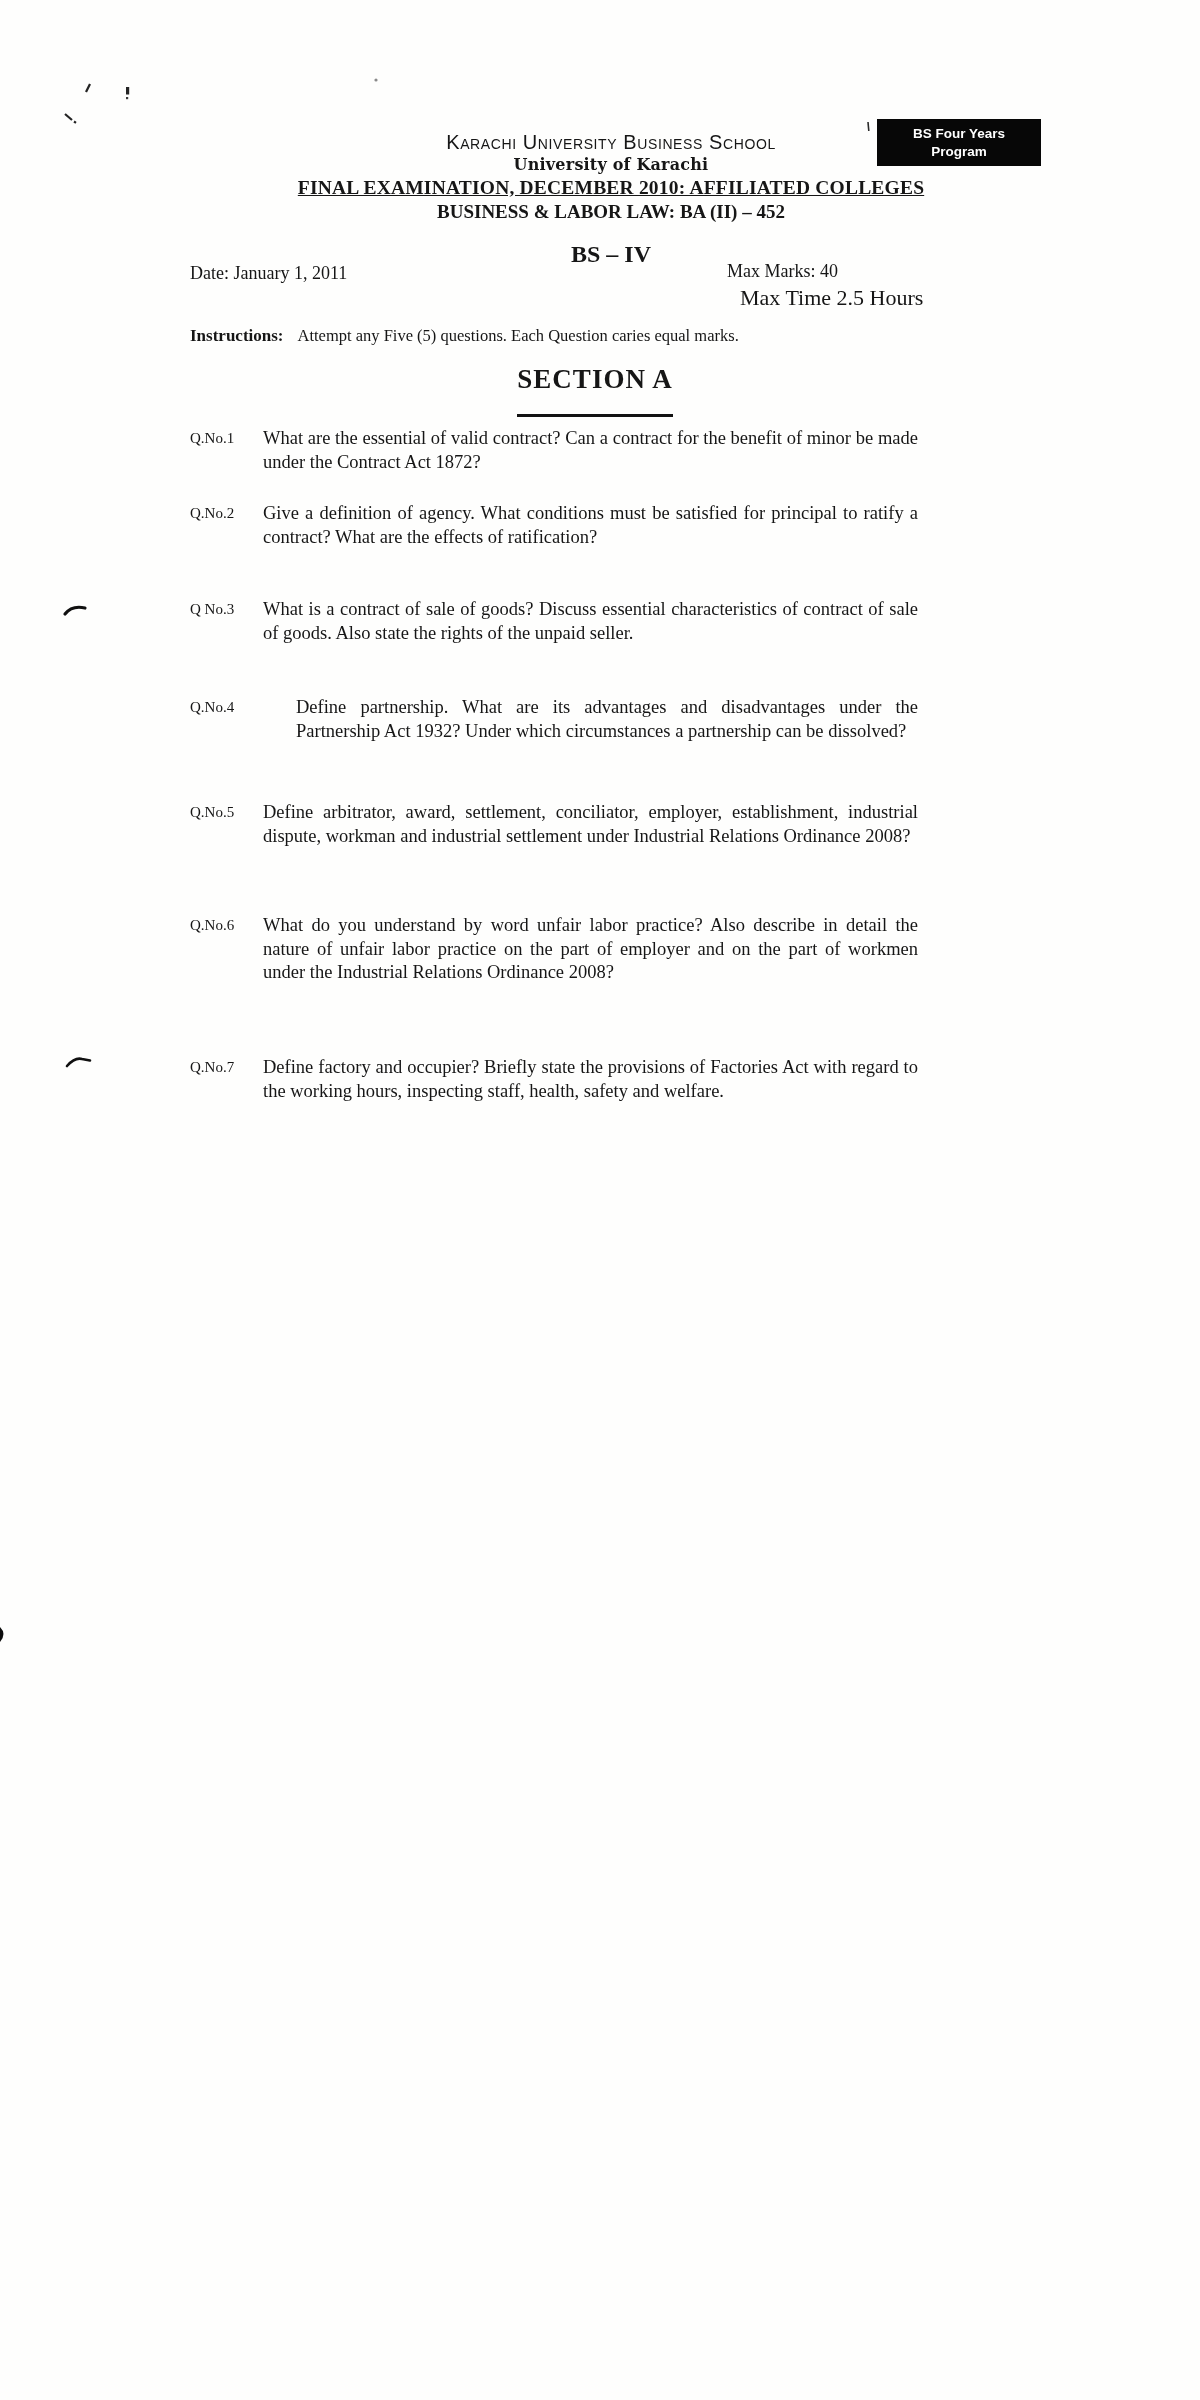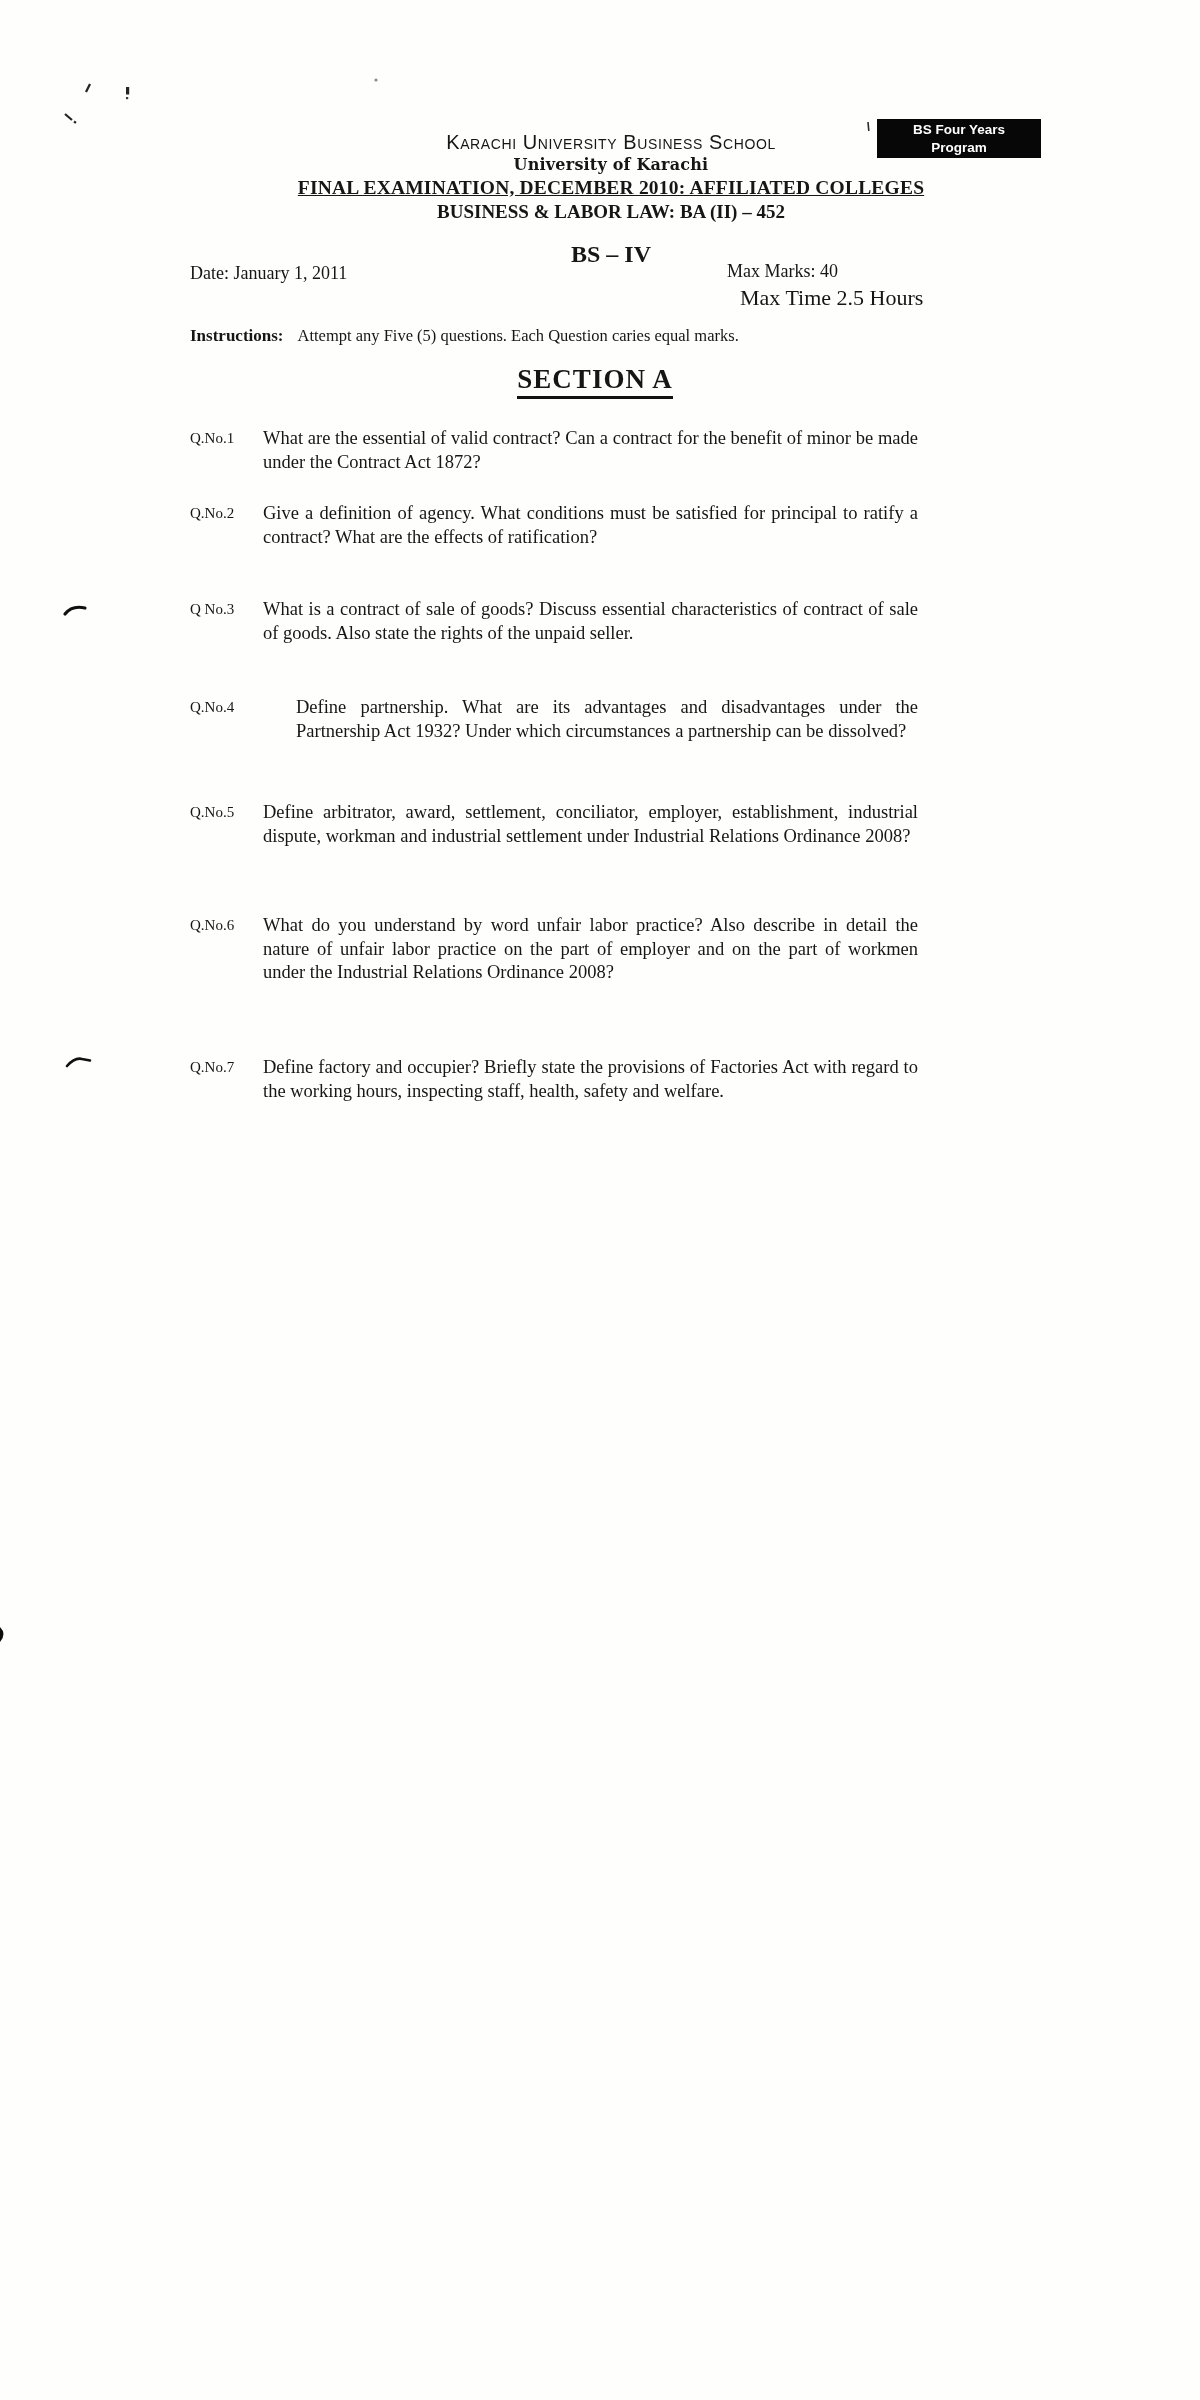--- a/index.html
+++ b/index.html
@@ -20,7 +20,7 @@
   
   .badge {
     position: absolute; left: 877px; top: 119px;
-    width: 164px; height: 39px;
+    width: 164px; height: 47px;
     background: #070707; color: #ffffff;
     font-family: "Liberation Sans", sans-serif;
     font-weight: 700; font-size: 13.5px; line-height: 17.5px;

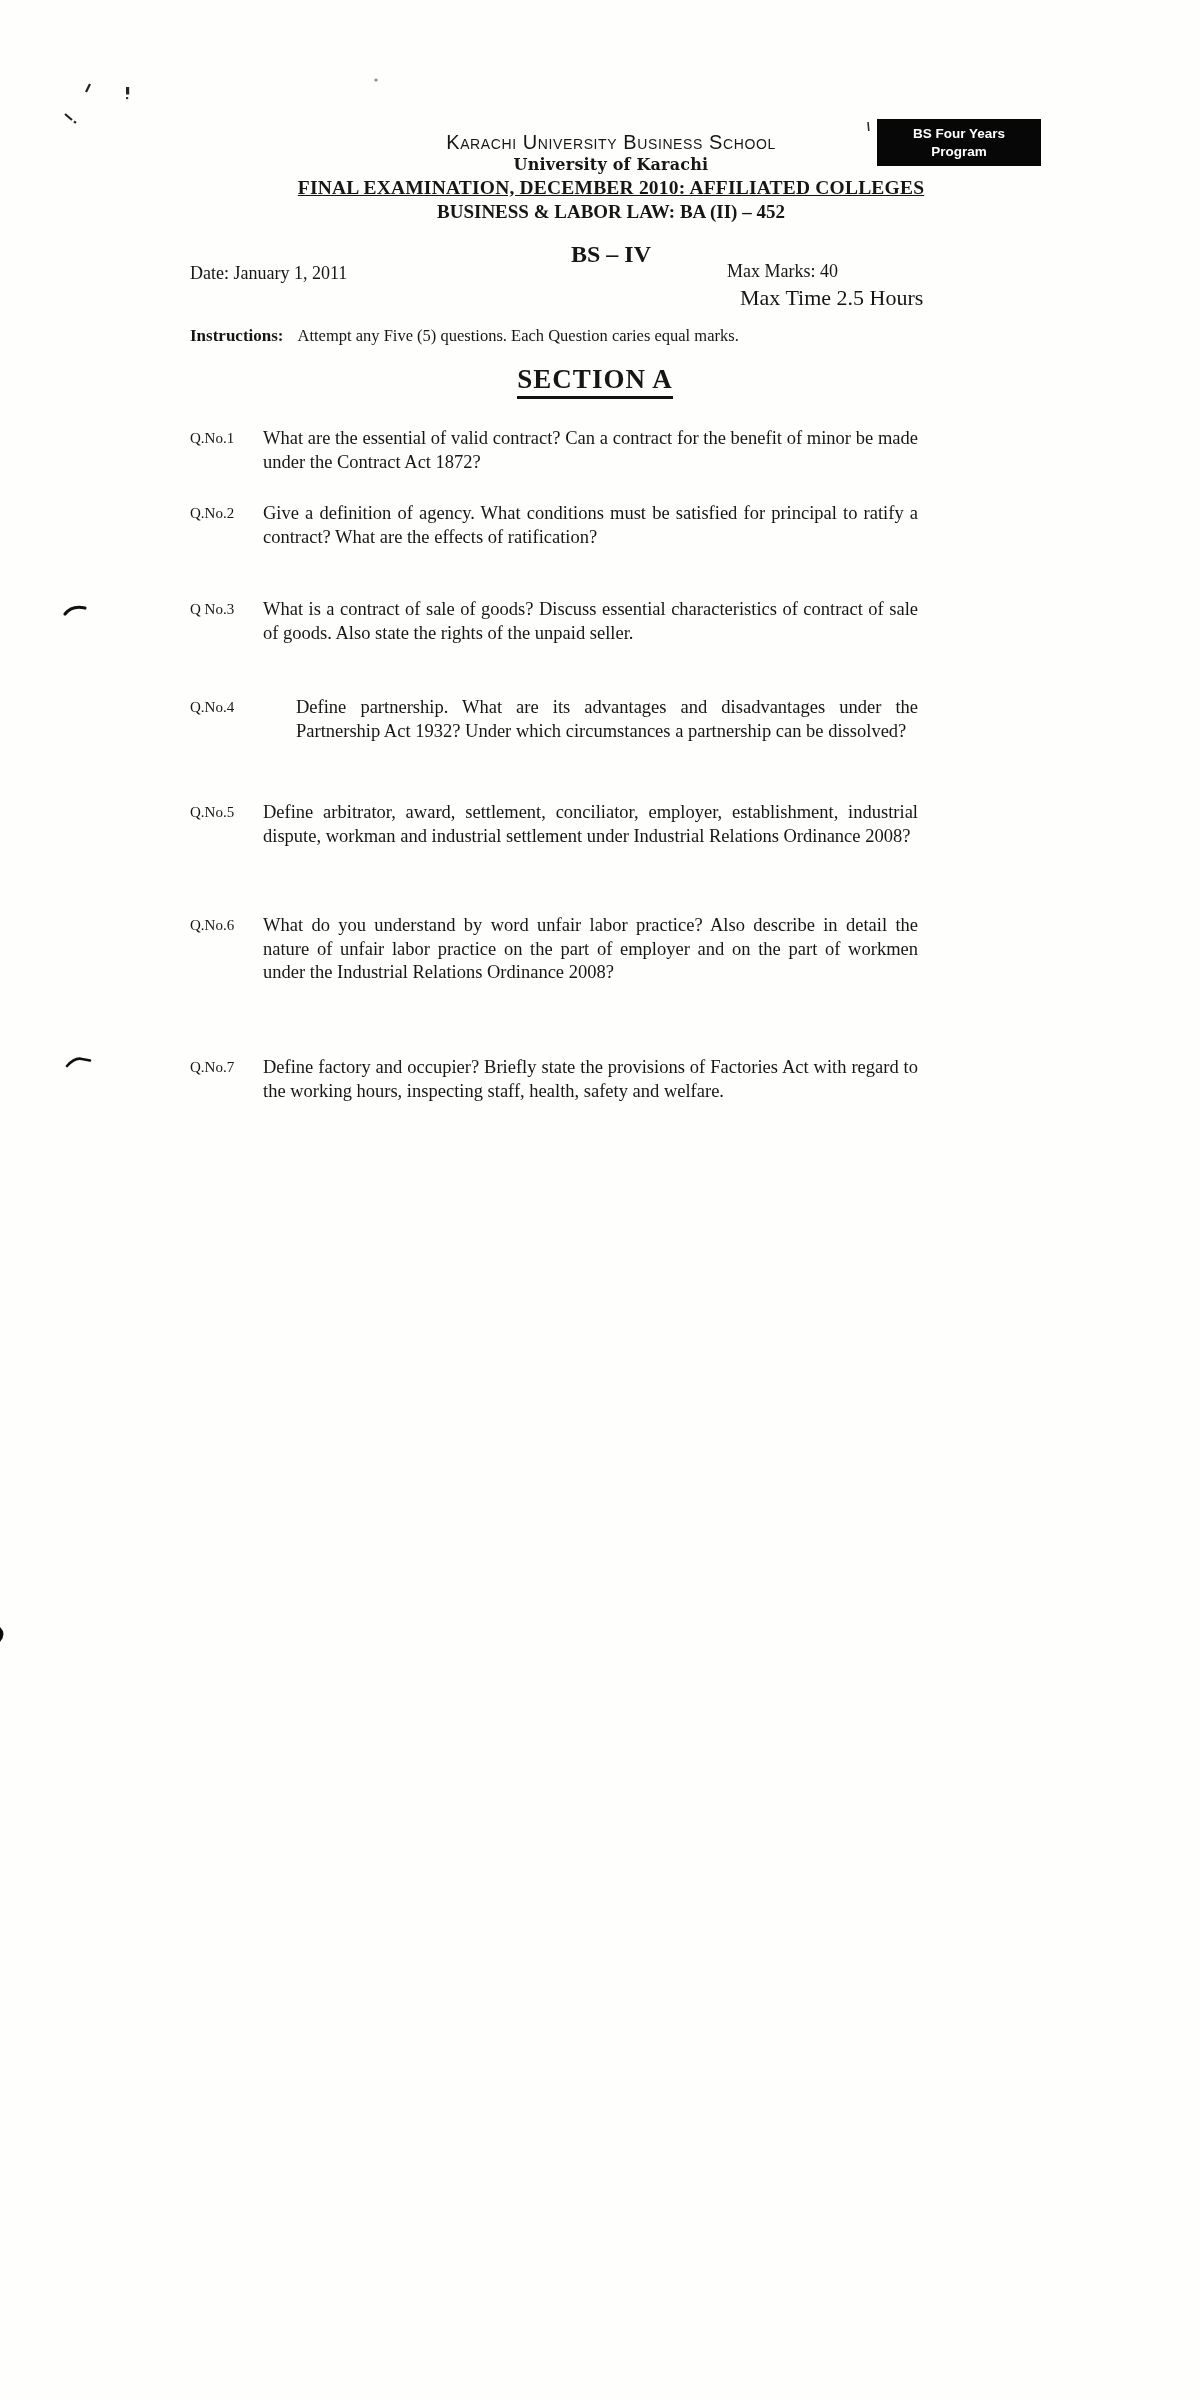--- a/index.html
+++ b/index.html
@@ -61,7 +61,7 @@
   .section-title {
     display: inline-block;
     font-weight: 700; font-size: 27px; letter-spacing: 1px;
-    border-bottom: 3.5px solid #121212; padding-bottom: 1px;
+    border-bottom: 3.5px solid #121212; padding-bottom: 19px;
   }
 
   

